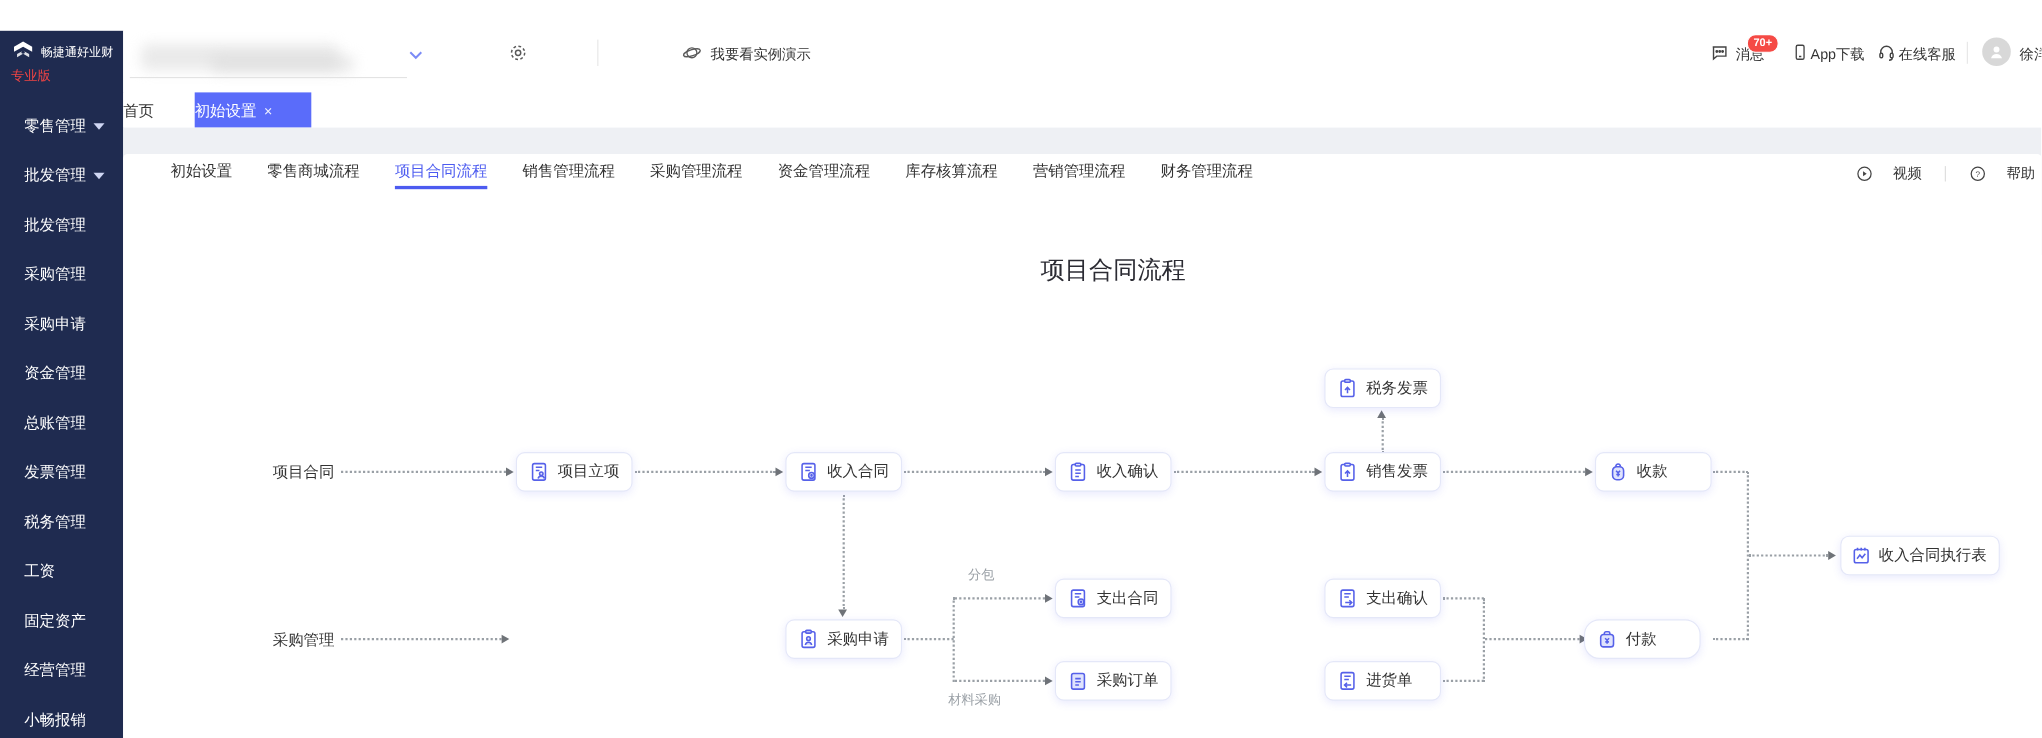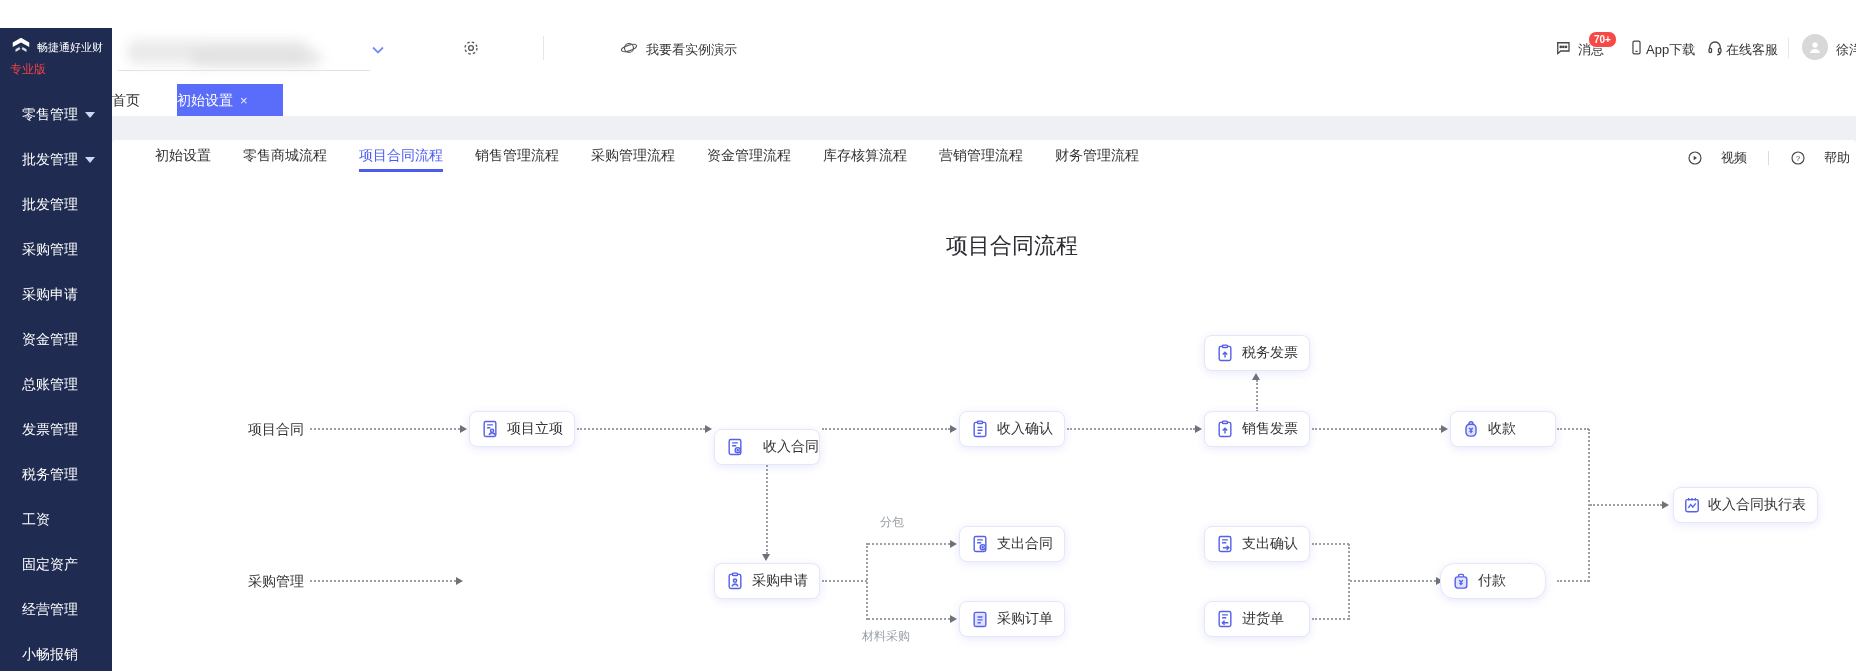--- a/index.html
+++ b/index.html
@@ -233,7 +233,7 @@
     <span>项目立项</span>
     </div>
 
-  <div class="node" style="left:714px;top:429px;justify-content:space-between;">
+  <div class="node" style="left:714px;top:411px;">
     <span>
         <svg width="20" height="20" viewBox="0 0 24 24" fill="none" stroke="#5661E9" stroke-width="1.7">
           <rect x="5" y="3" width="14" height="18" rx="2"></rect>

